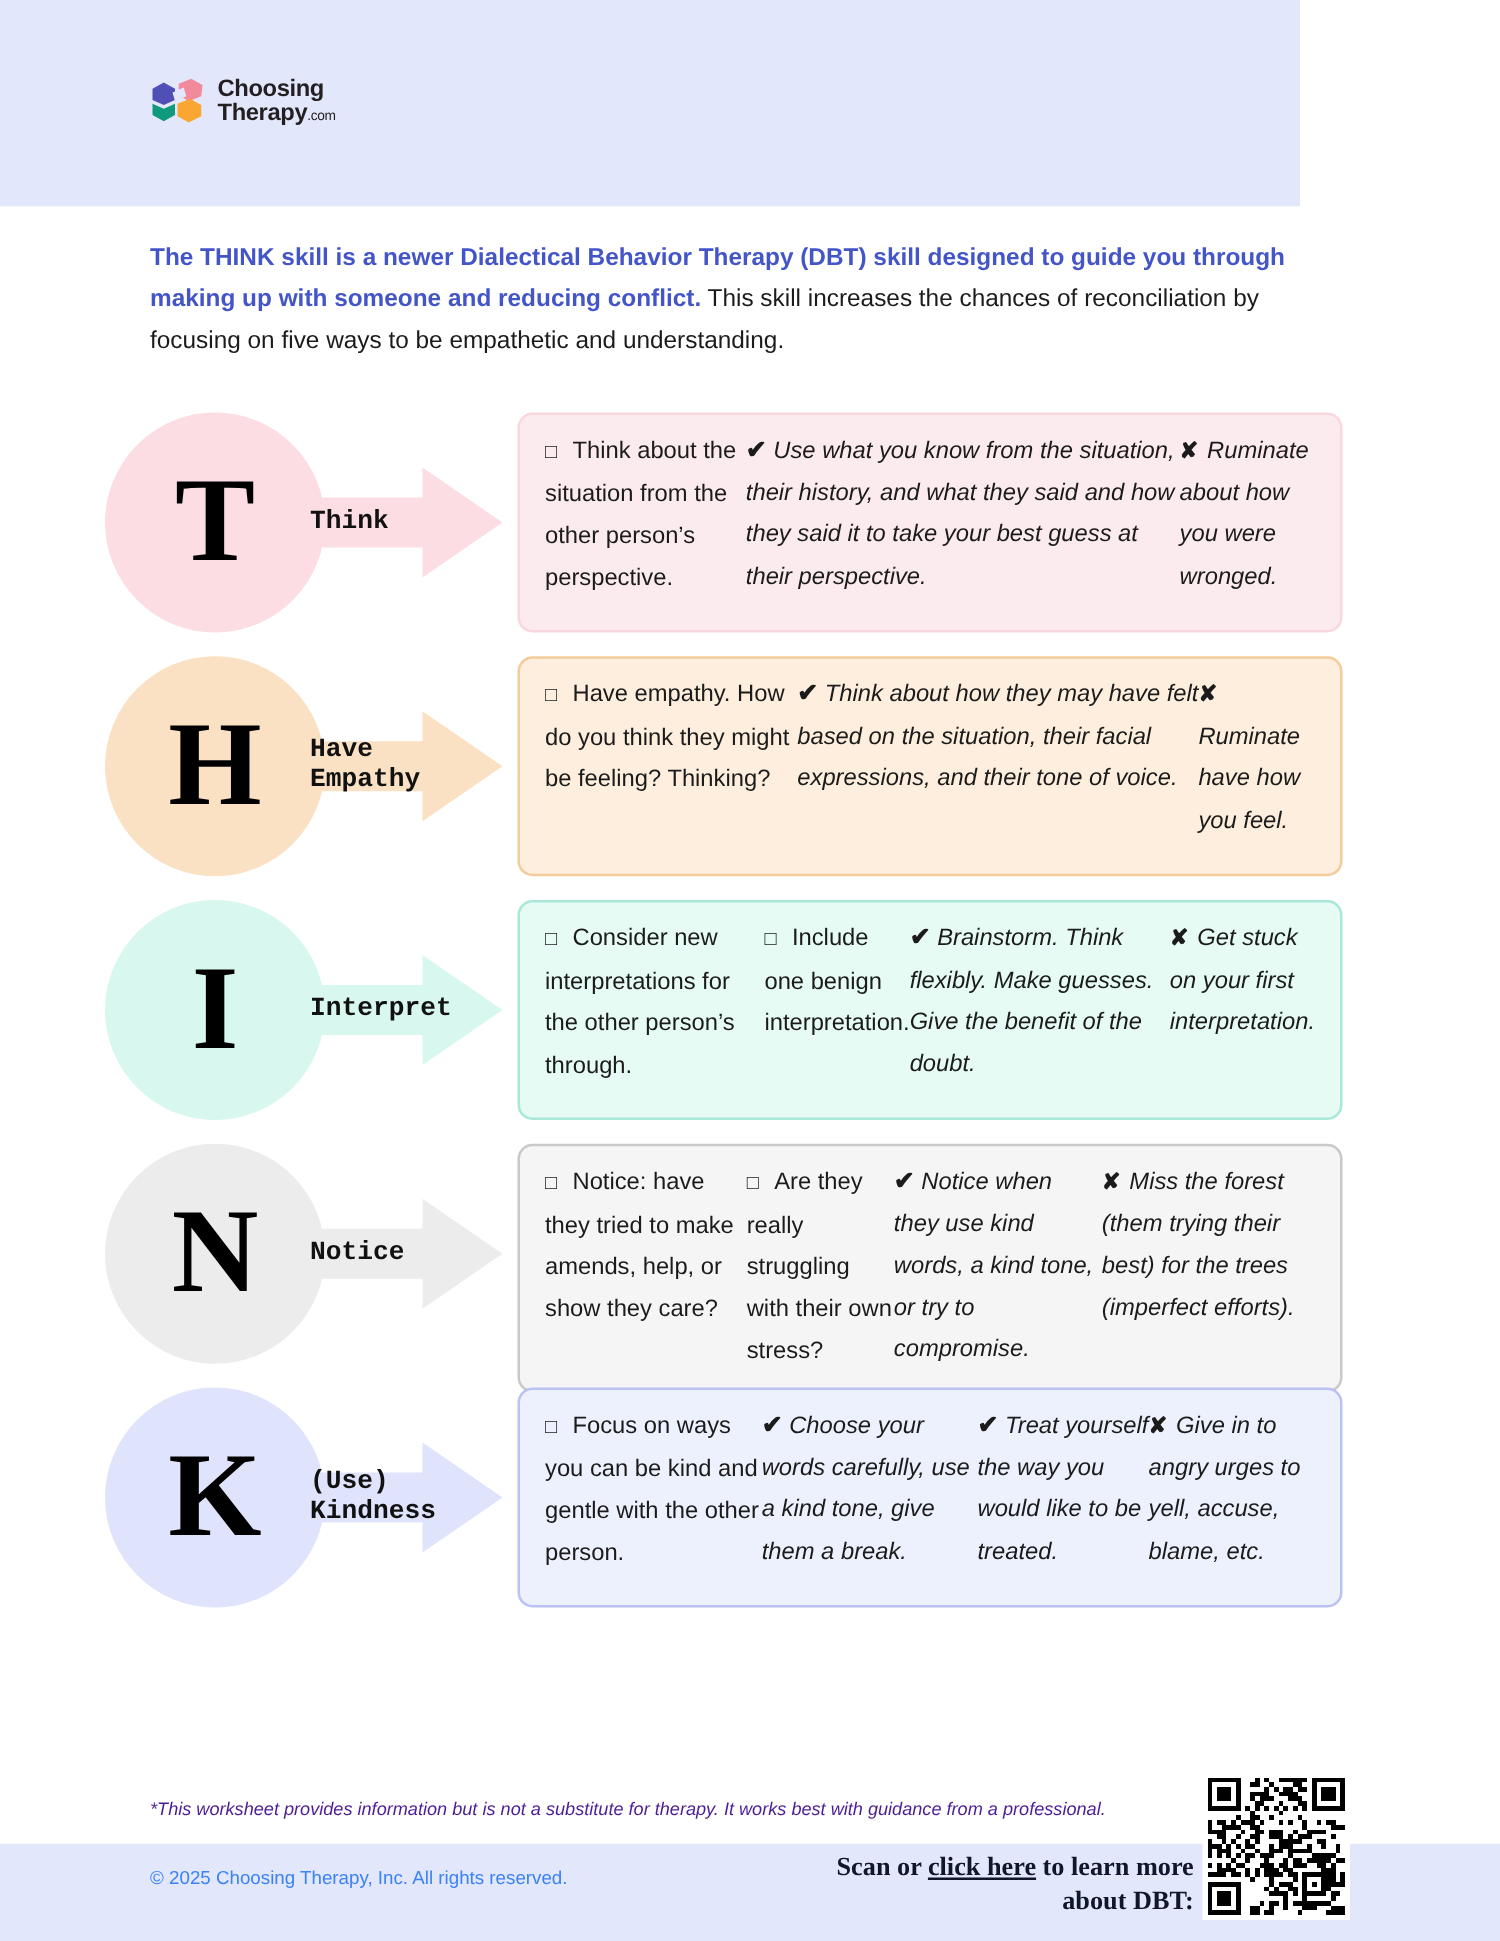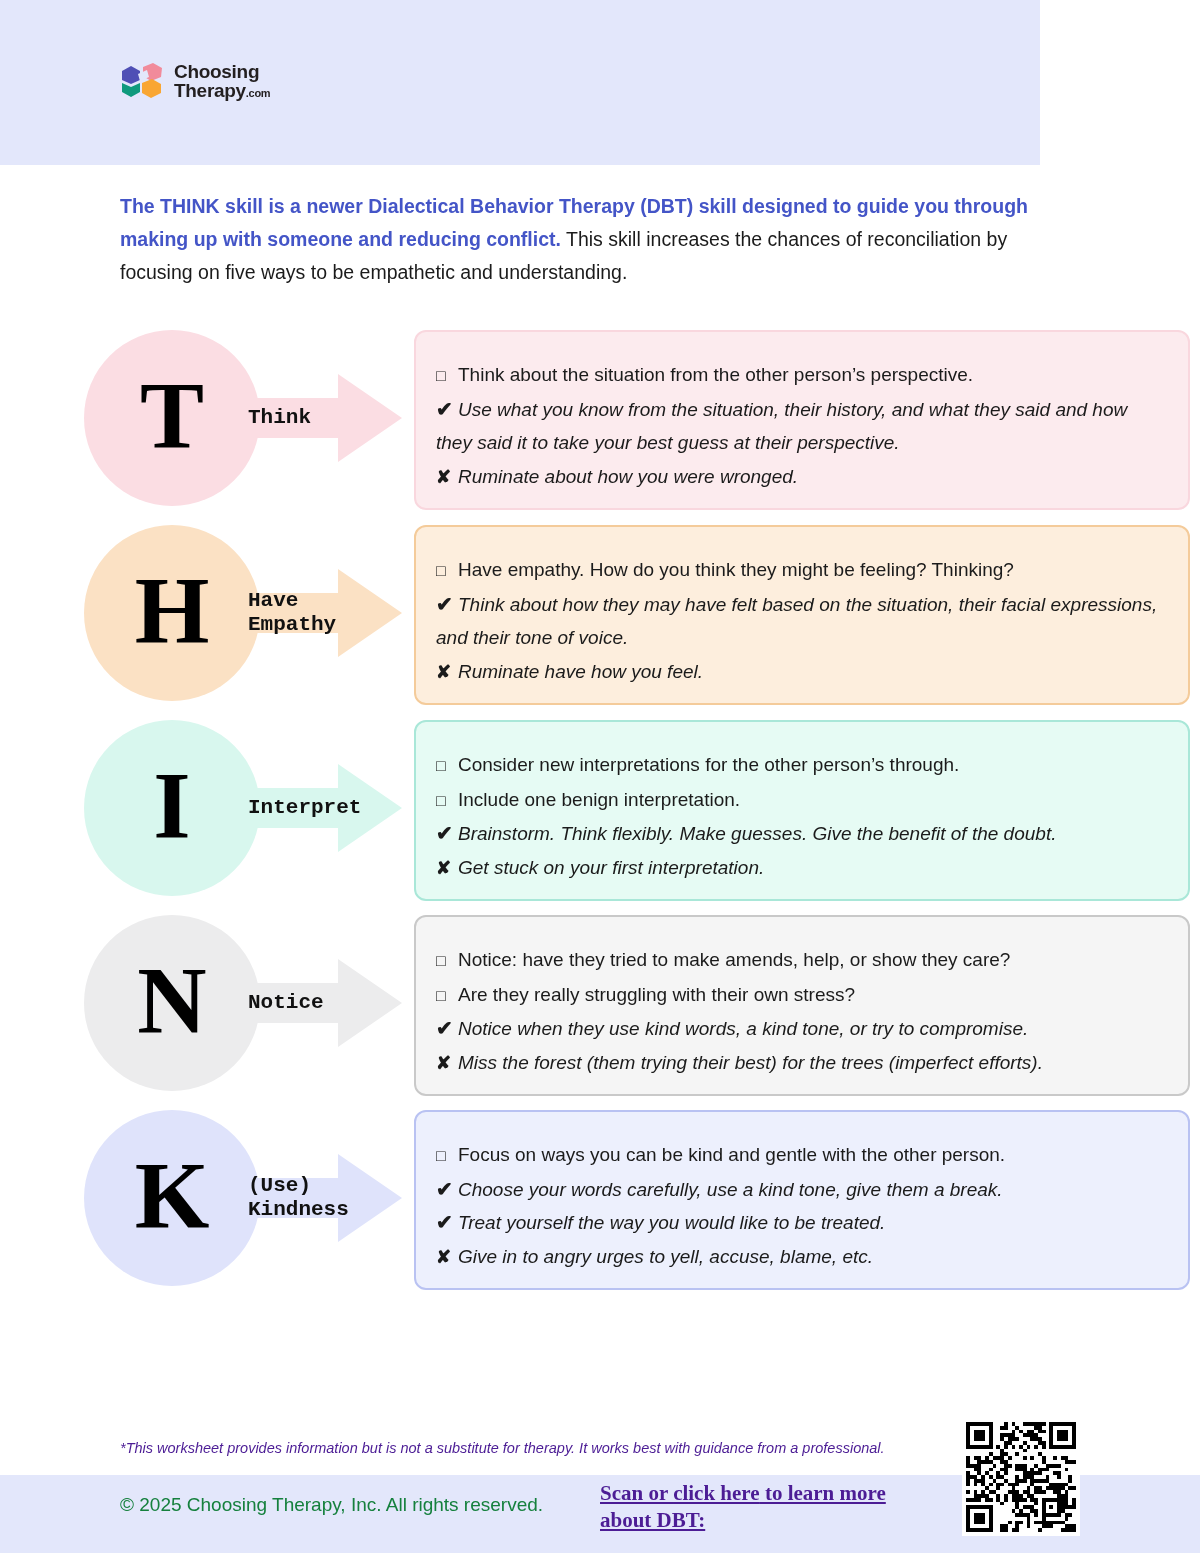--- a/index.html
+++ b/index.html
@@ -30,7 +30,7 @@
   }
   .logo-line1{font-size:19px;font-weight:600;letter-spacing:-0.3px;}
   .logo-line2{font-size:19px;font-weight:600;letter-spacing:-0.3px;}
-  .logo-line2 .dotcom{font-size:11px;font-weight:700;}
+  .logo-line2 .dotcom{font-size:11px;font-weight:400;}
 
   .title-wrap{
     position:absolute;left:0;top:34px;width:1200px;text-align:center;

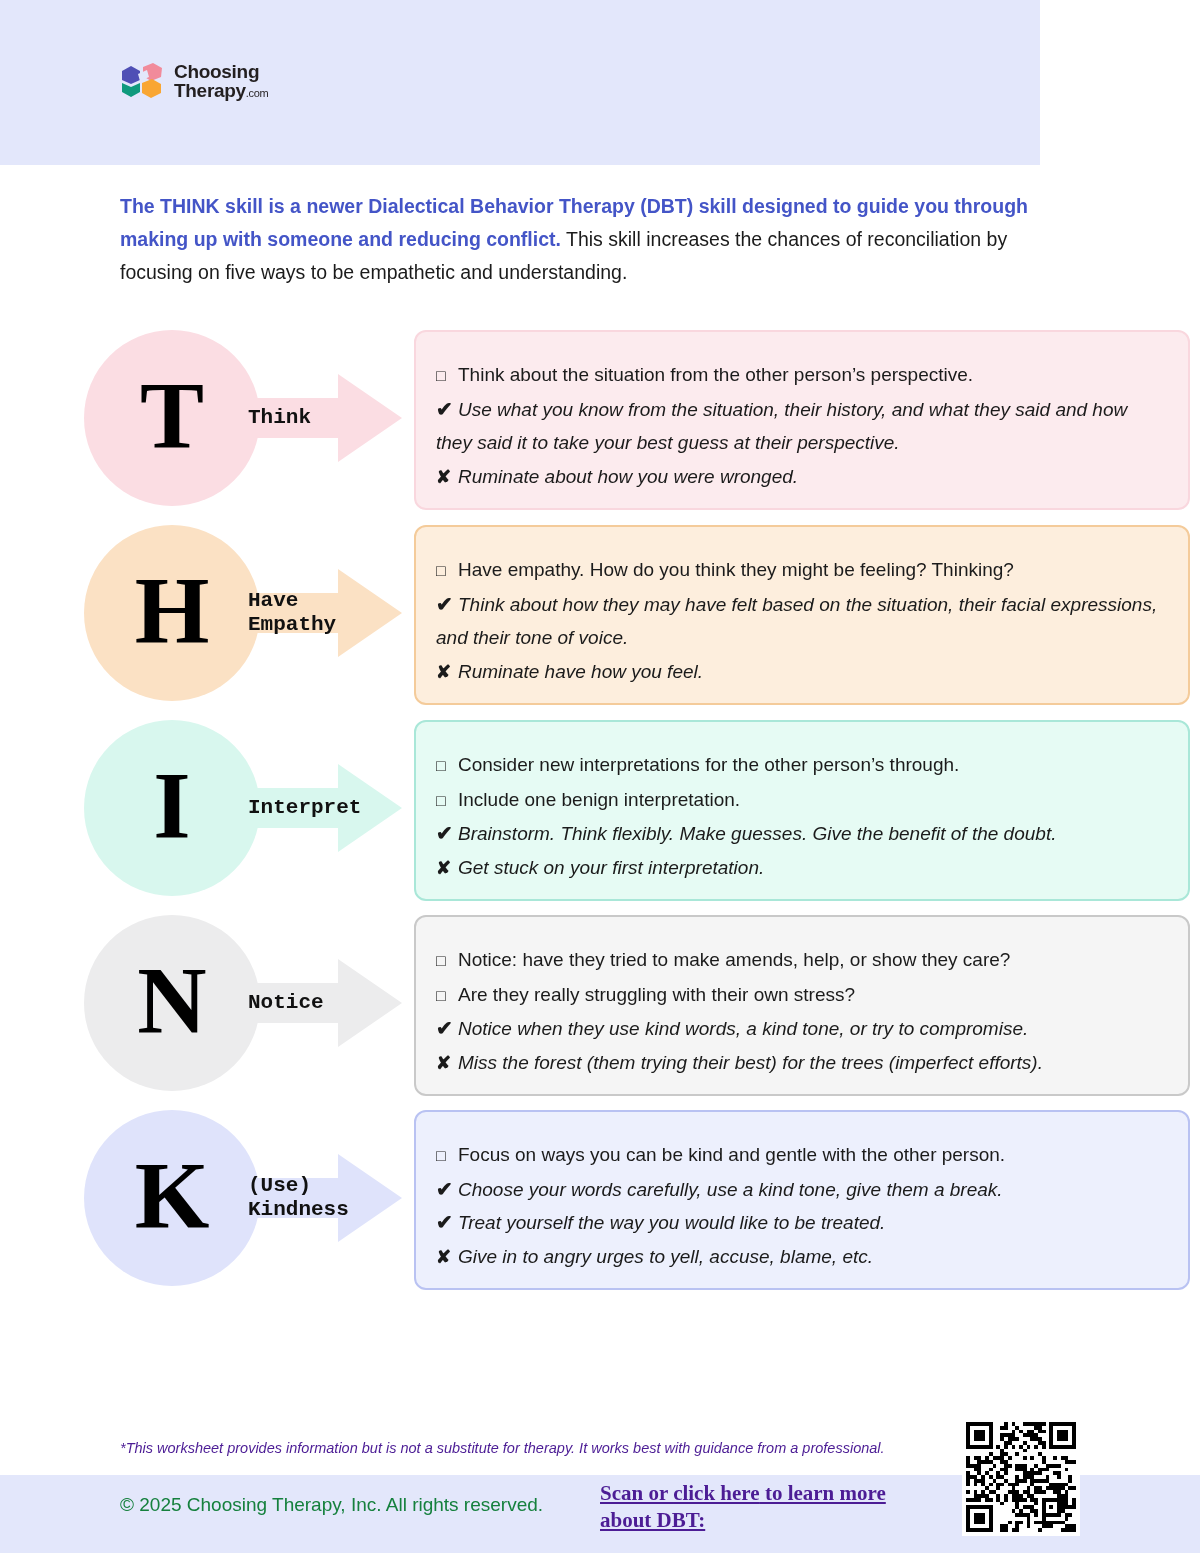--- a/index.html
+++ b/index.html
@@ -88,13 +88,13 @@
   }
   .box{
     position:absolute;left:414px;top:0;
-    width:776px;min-height:176px;
+    width:660px;min-height:176px;
     box-sizing:border-box;
     border-radius:12px;
     border:2px solid #ddd;
-    padding:26px 20px 14px 20px;
+    padding:12px 20px 14px 20px;
     z-index:2;
-    display:flex;flex-direction:column;justify-content:center;
+    display:flex;justify-content:center;
   }
   .line{
     font-size:19px;line-height:33.5px;color:#1b1b1b;

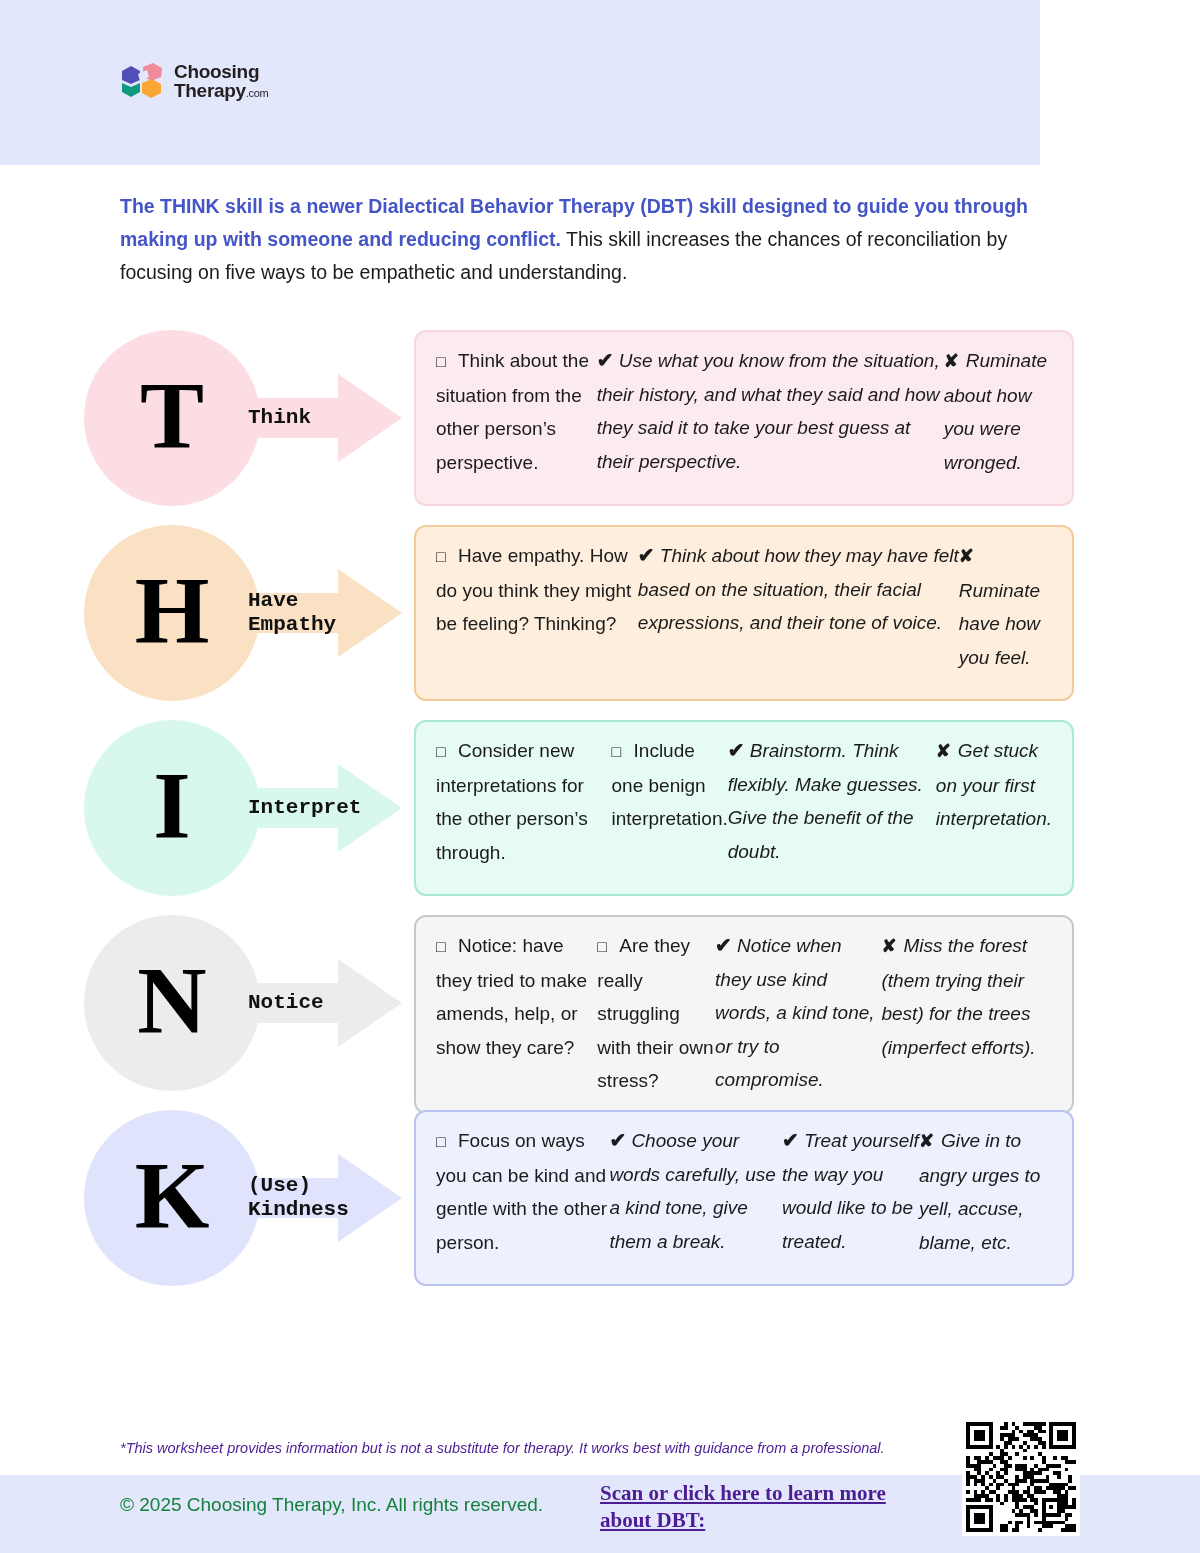--- a/index.html
+++ b/index.html
@@ -119,7 +119,7 @@
   }
   .copyright{
     position:absolute;left:120px;top:1494px;
-    font-size:19px;color:#15803d;
+    font-size:15px;color:#3b82f6;
   }
   .scan{
     position:absolute;left:600px;top:1480px;width:355px;

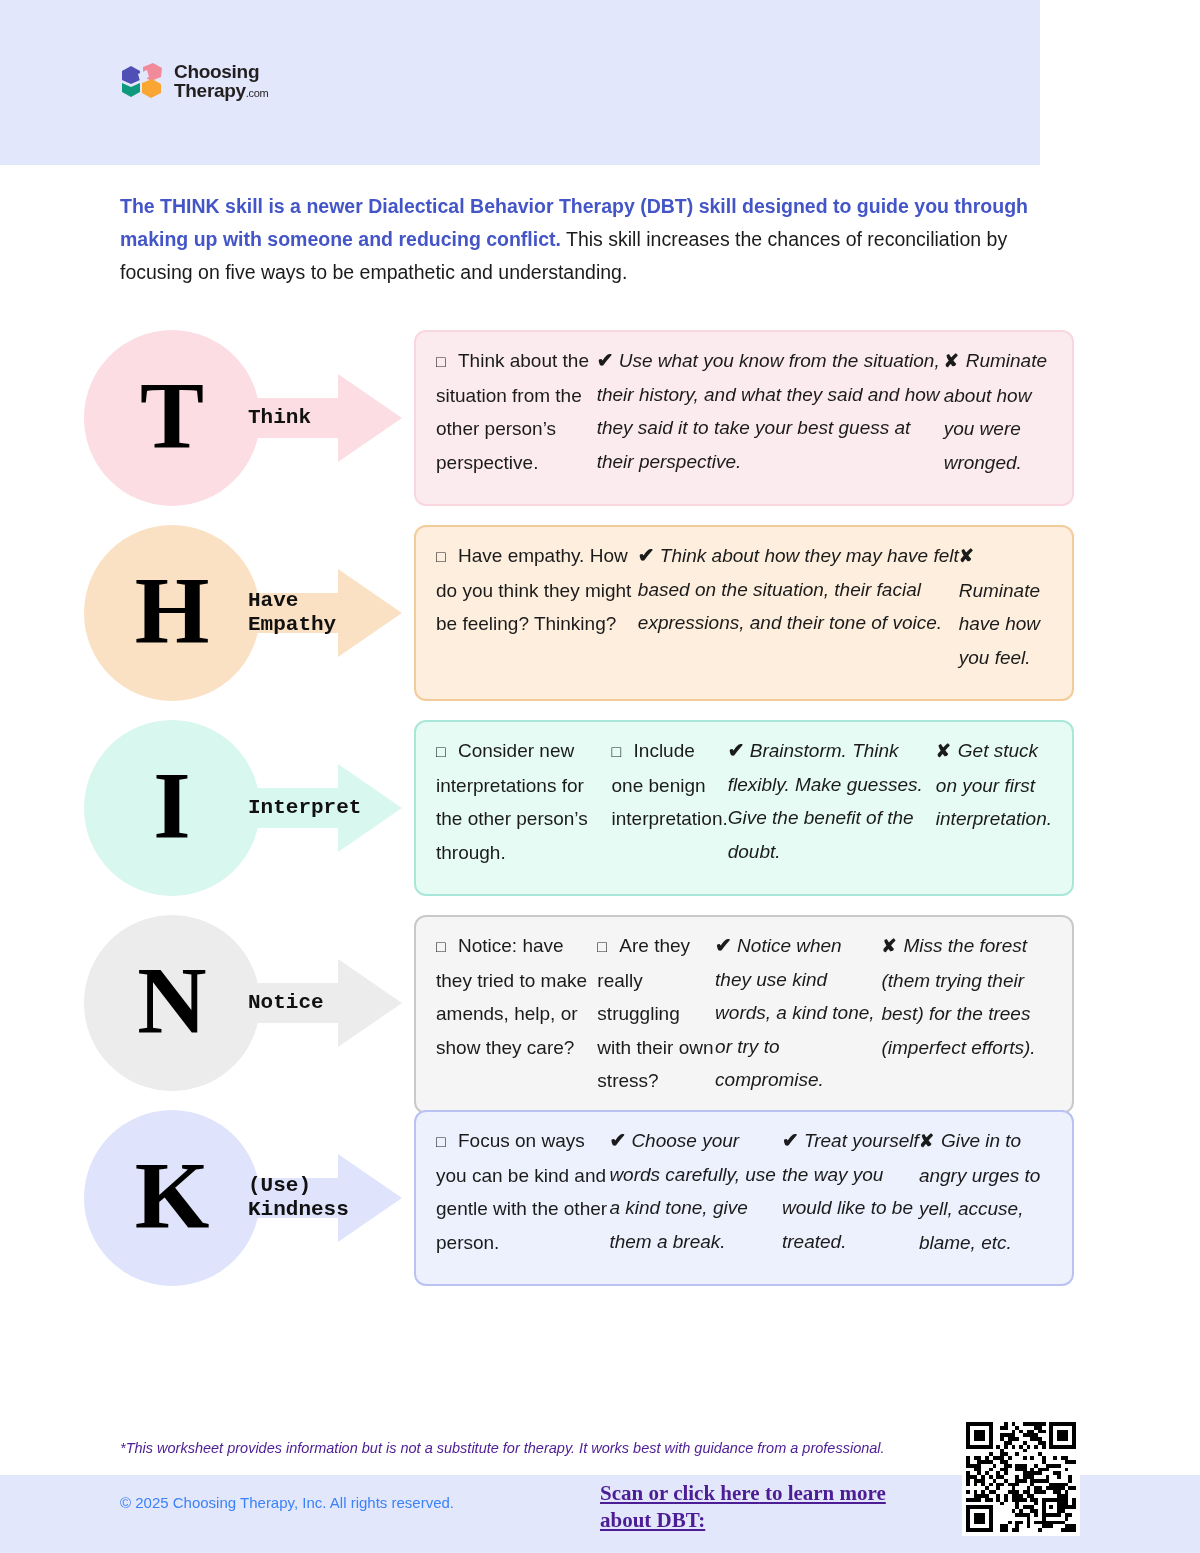--- a/index.html
+++ b/index.html
@@ -123,8 +123,9 @@
   }
   .scan{
     position:absolute;left:600px;top:1480px;width:355px;
-    font-family:"Liberation Serif", serif;
-    font-weight:bold;font-size:21px;color:#4c1d95;line-height:1.3;text-decoration:underline;
+    text-align:right;
+    font-family:"Liberation Serif", serif;
+    font-weight:bold;font-size:21px;color:#0f172a;line-height:1.3;
   }
   .scan u{text-decoration:underline;}
   .qr{

